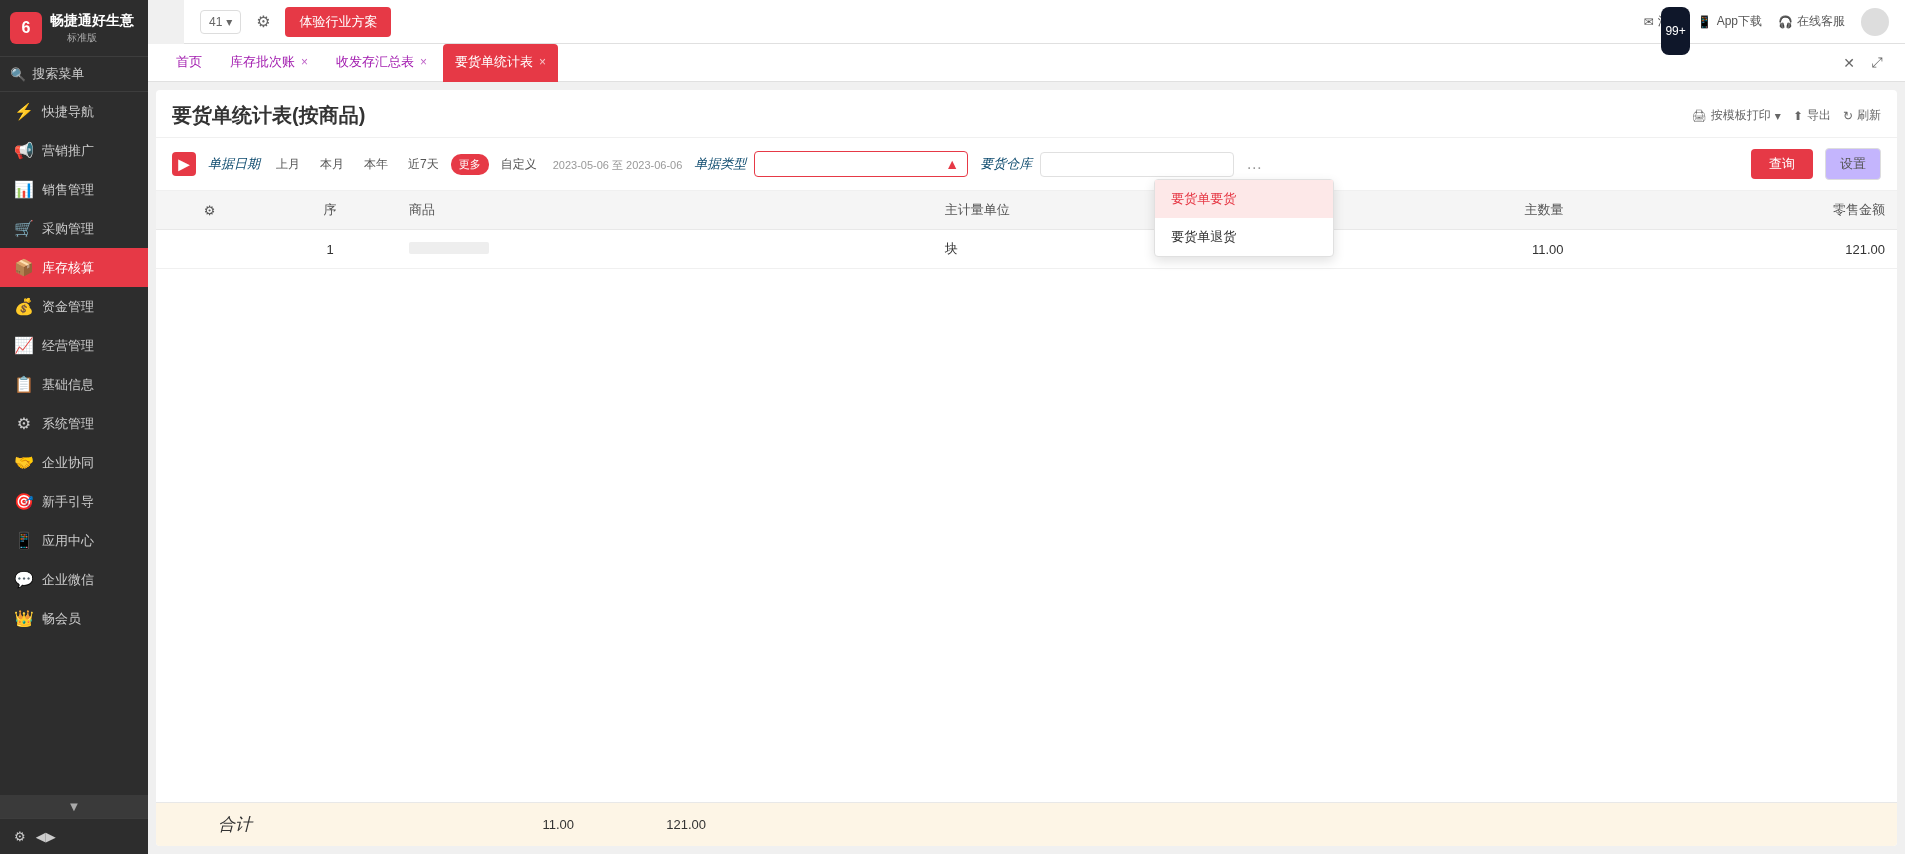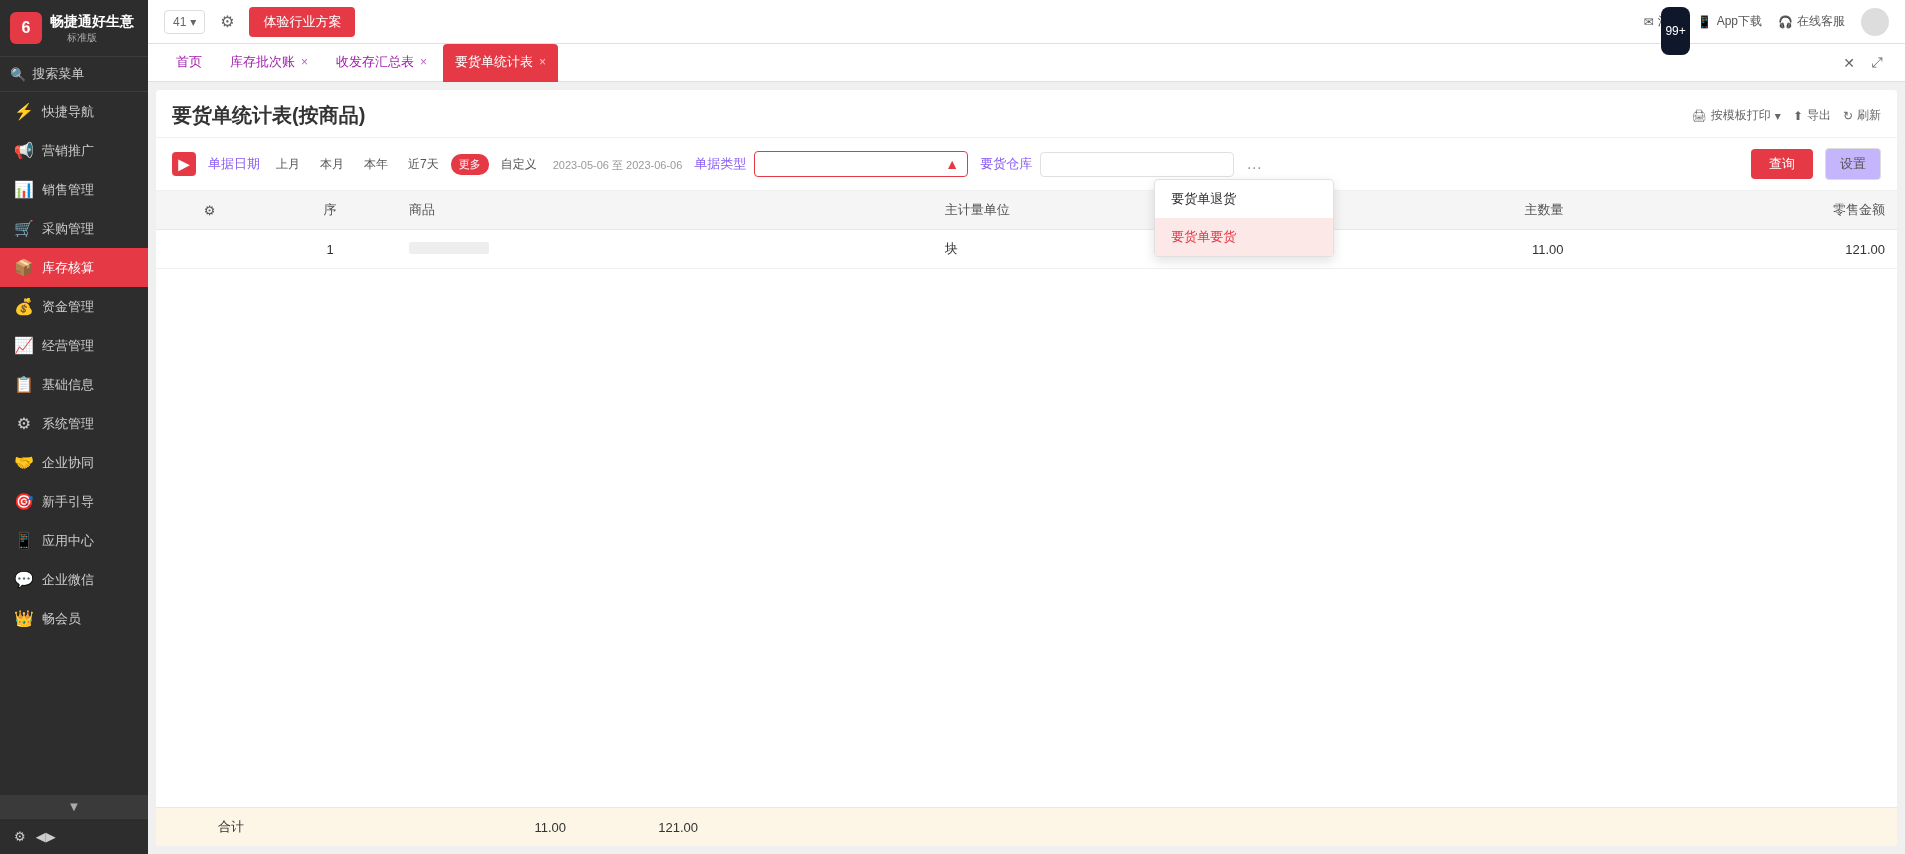--- a/index.html
+++ b/index.html
@@ -35,7 +35,7 @@
       font-size: 16px;
     }
     .logo-text { color: #fff; font-size: 12px; line-height: 1.3; }
-    .logo-text .main { font-size: 14px; font-weight: bold; }
+    .logo-text .main { font-size: 14px; font-weight: bold; font-family: Liberation Mono, monospace; }
     .logo-text .sub { font-size: 10px; color: #aaa; margin-left: 17px; }
 
     .sidebar-search {

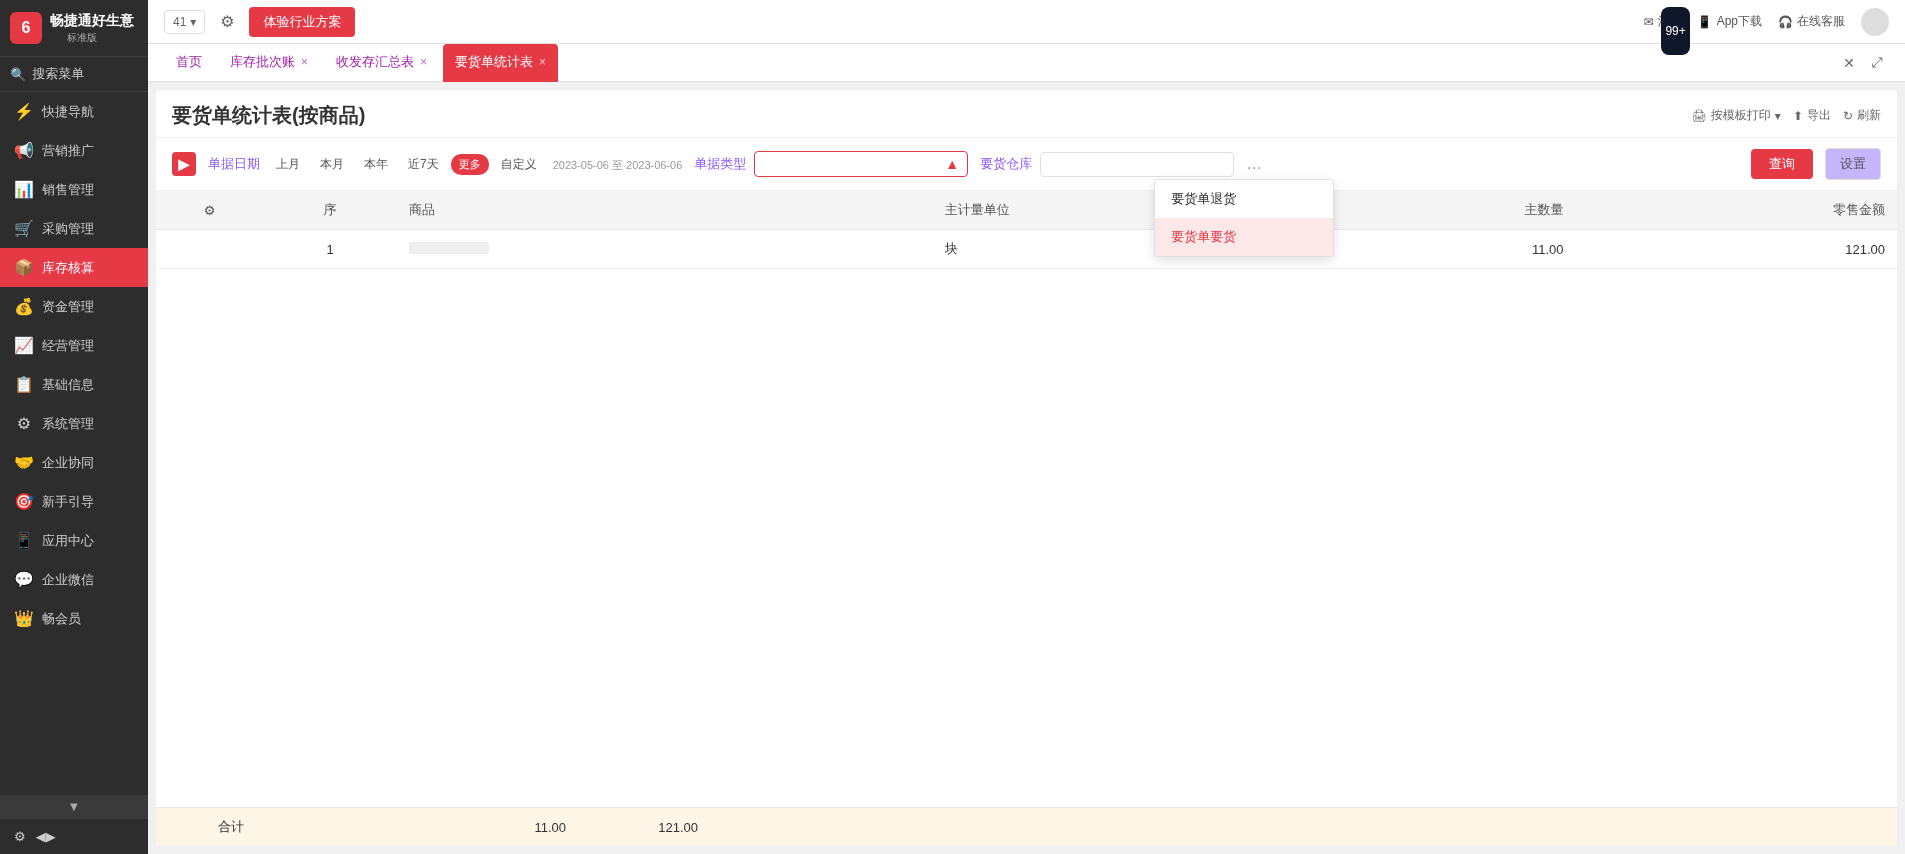--- a/index.html
+++ b/index.html
@@ -100,6 +100,7 @@
       border-bottom: 1px solid #e0e0e0;
       gap: 12px;
       flex-shrink: 0;
+      margin-left: 36px;
     }
     .topbar-left {
       display: flex;

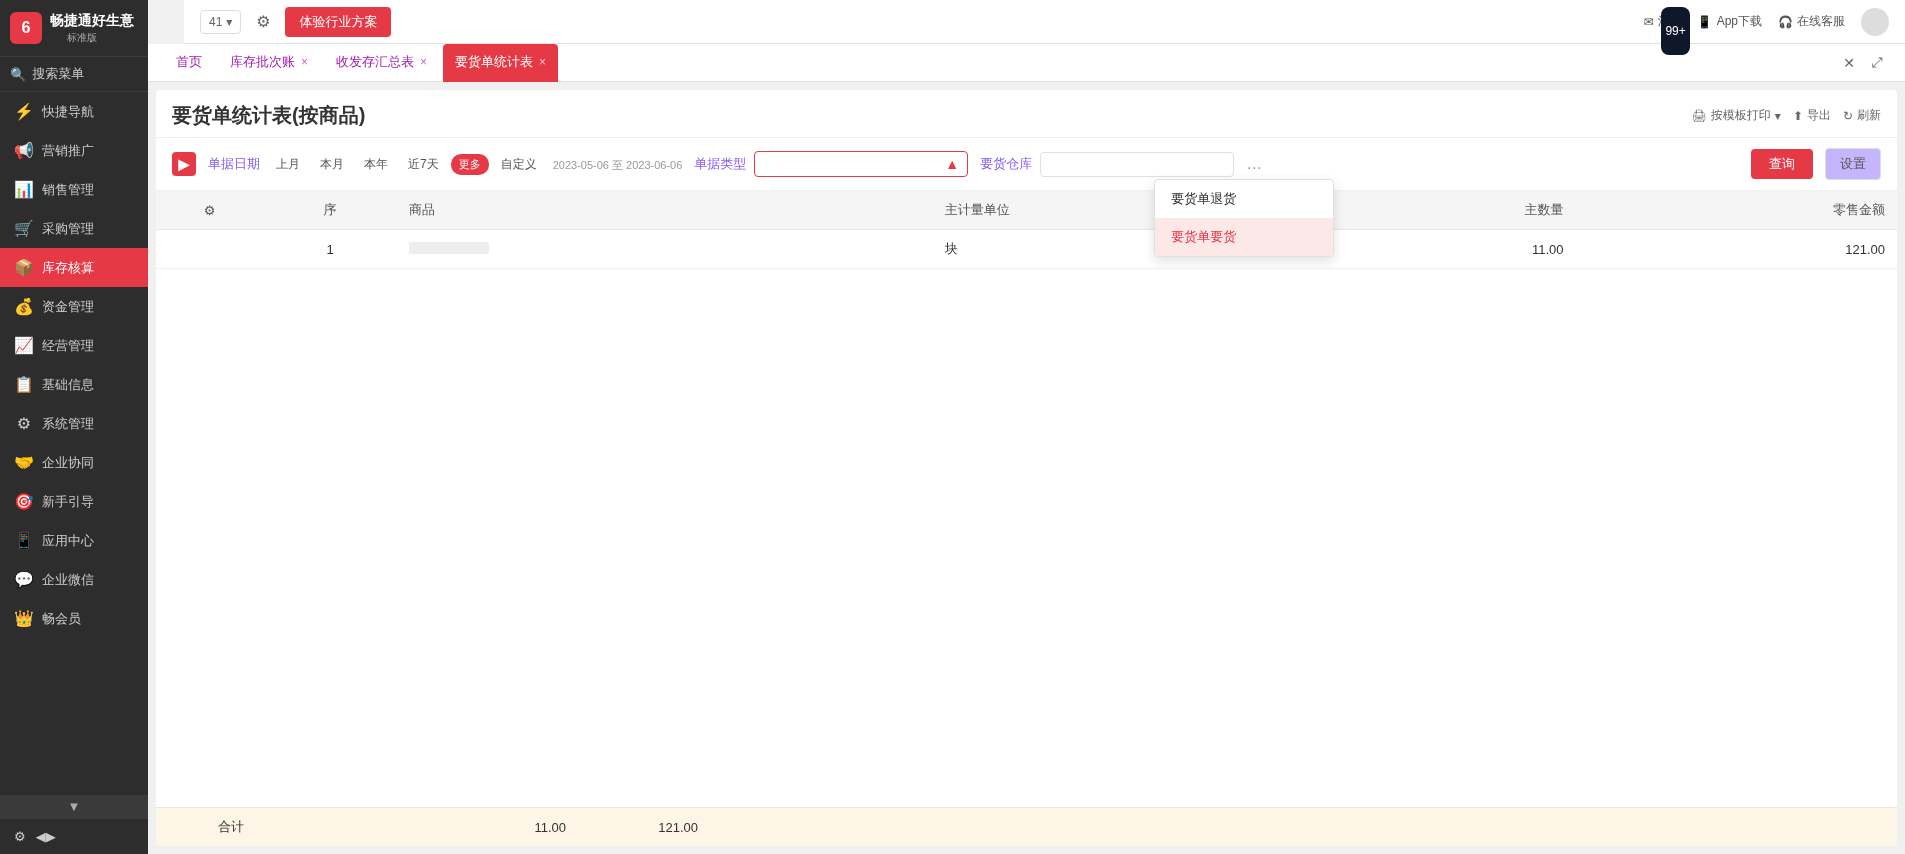--- a/index.html
+++ b/index.html
@@ -279,9 +279,10 @@
       gap: 8px;
     }
     .filter-label {
-      color: #8b5cf6;
+      color: #0c4a6e;
       font-size: 13px;
       white-space: nowrap;
+      font-style: italic;
     }
     .date-pills {
       display: flex;

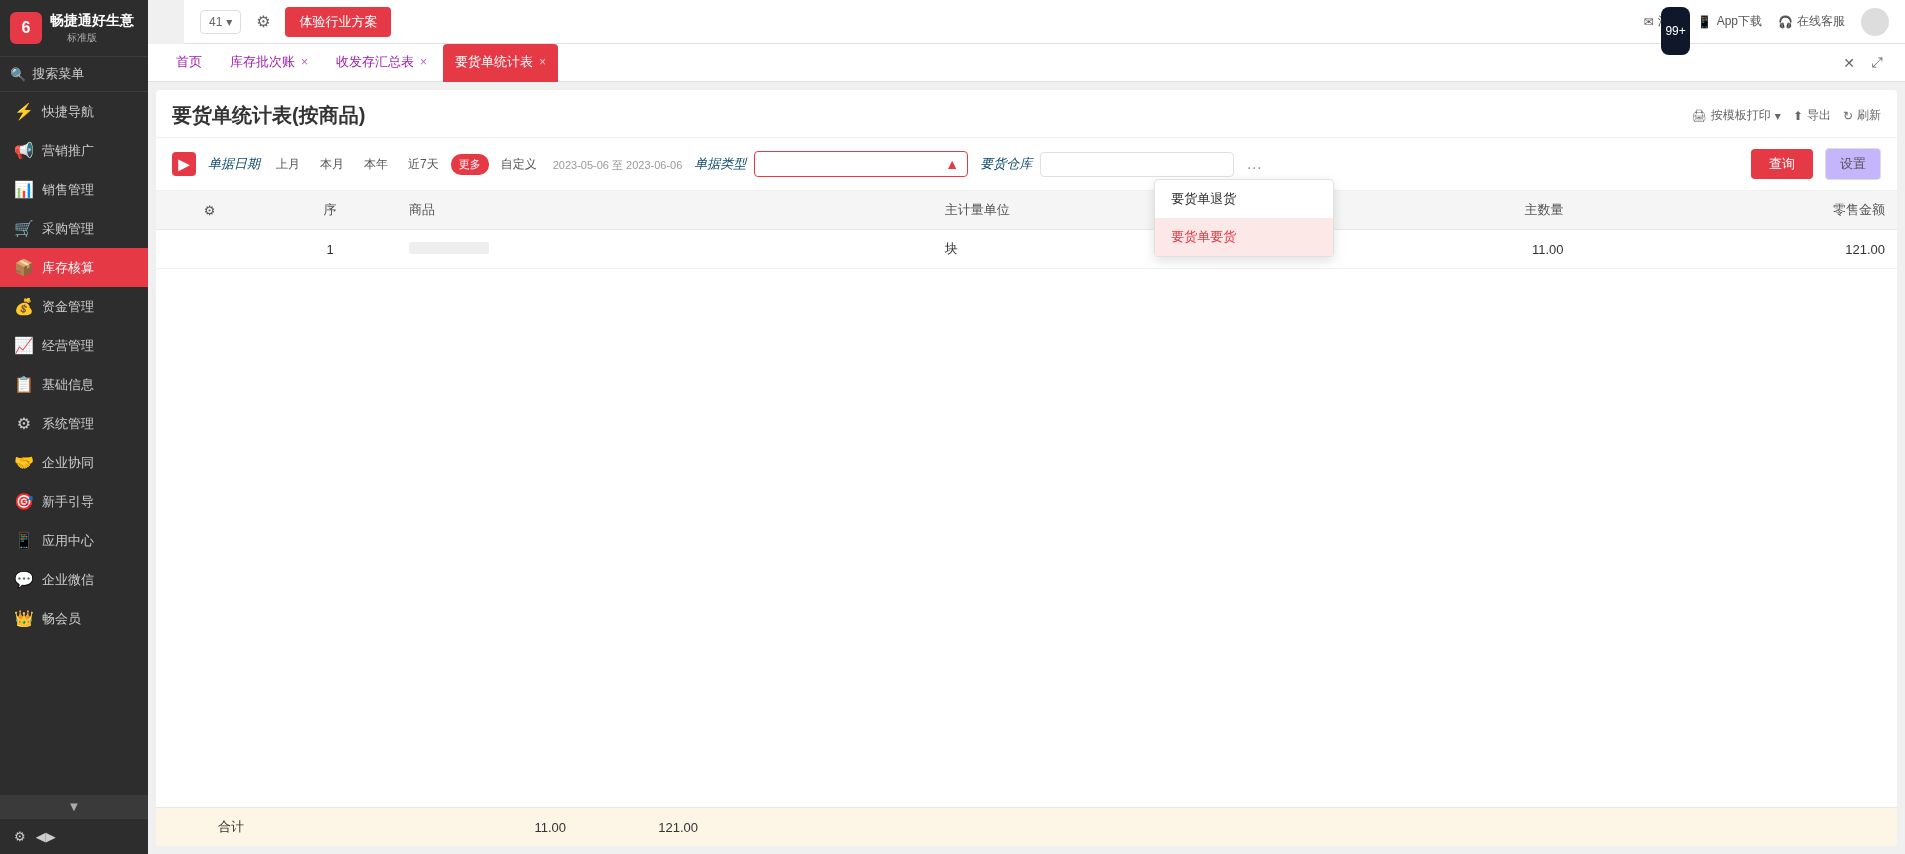--- a/index.html
+++ b/index.html
@@ -644,8 +644,8 @@
         </div>
 
         <div class="dropdown-overlay">
+          <div class="dropdown-item selected">要货单要货</div>
           <div class="dropdown-item">要货单退货</div>
-          <div class="dropdown-item selected">要货单要货</div>
         </div>
       </div>
 

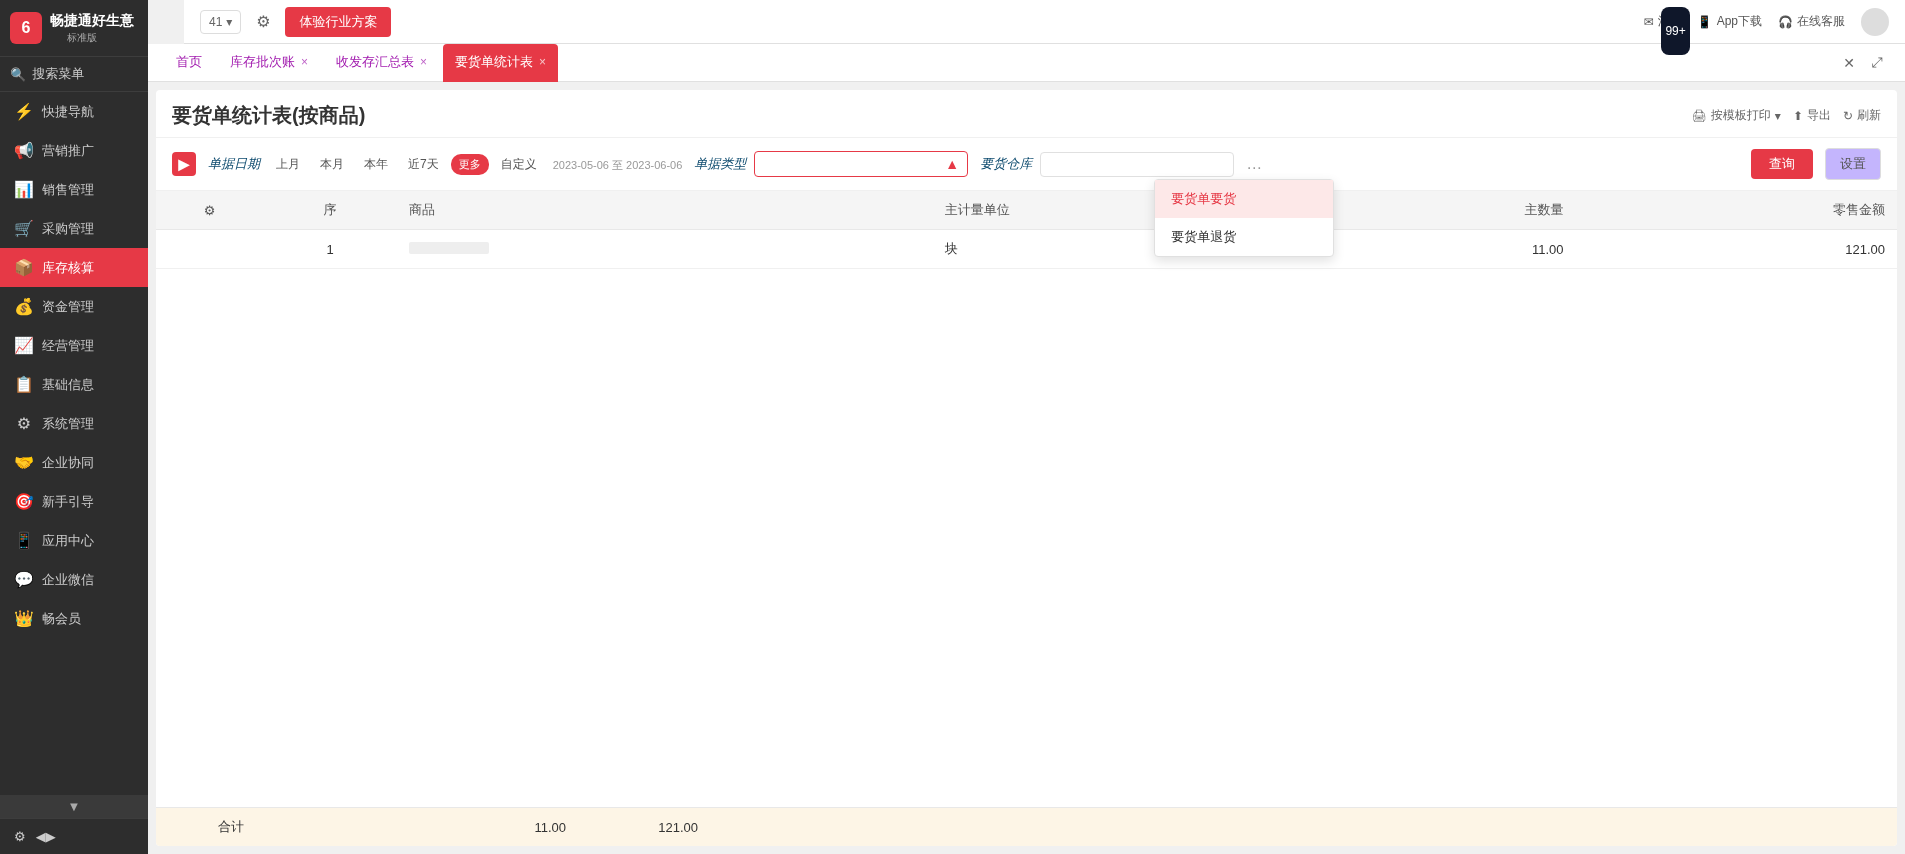--- a/index.html
+++ b/index.html
@@ -443,8 +443,9 @@
     }
     .footer-label {
       color: #333;
-      font-size: 13px;
+      font-size: 17px;
       padding-left: 50px;
+      font-style: italic;
     }
     .footer-qty {
       font-size: 13px;

